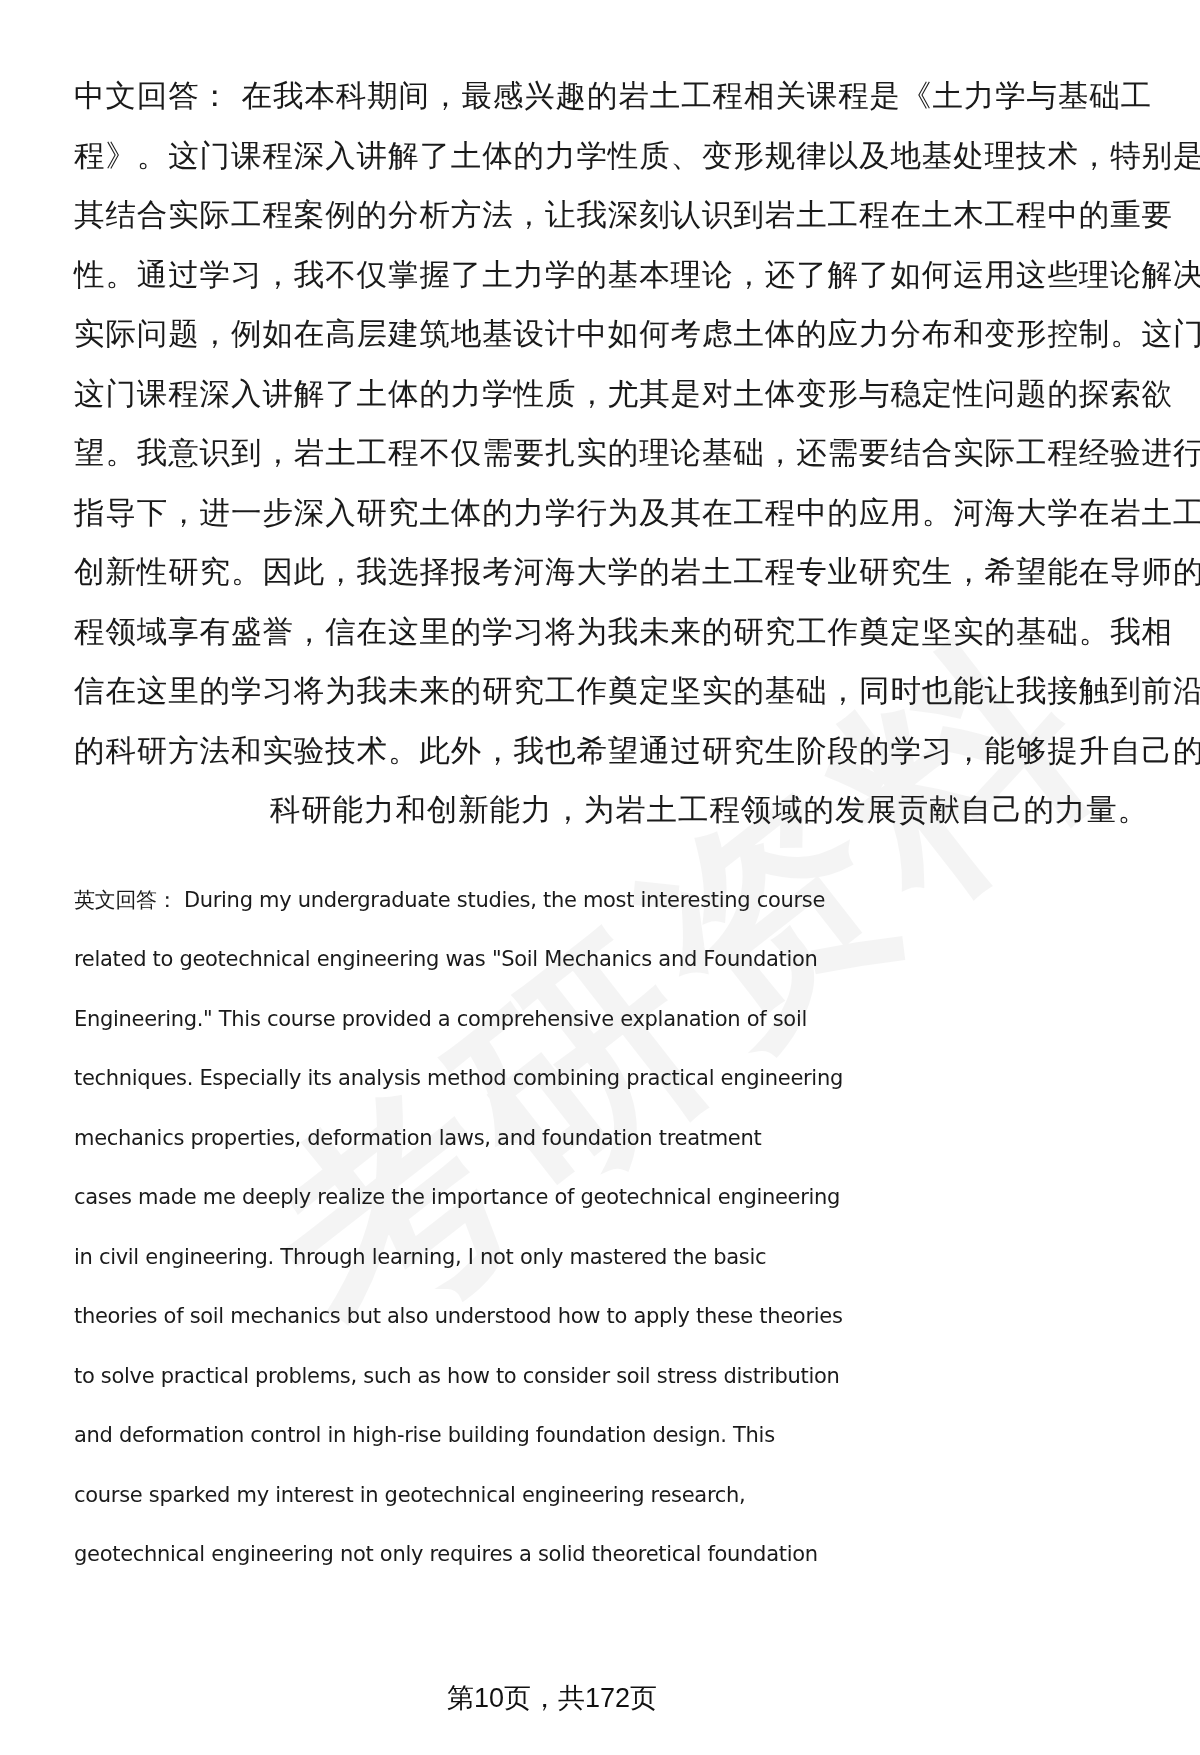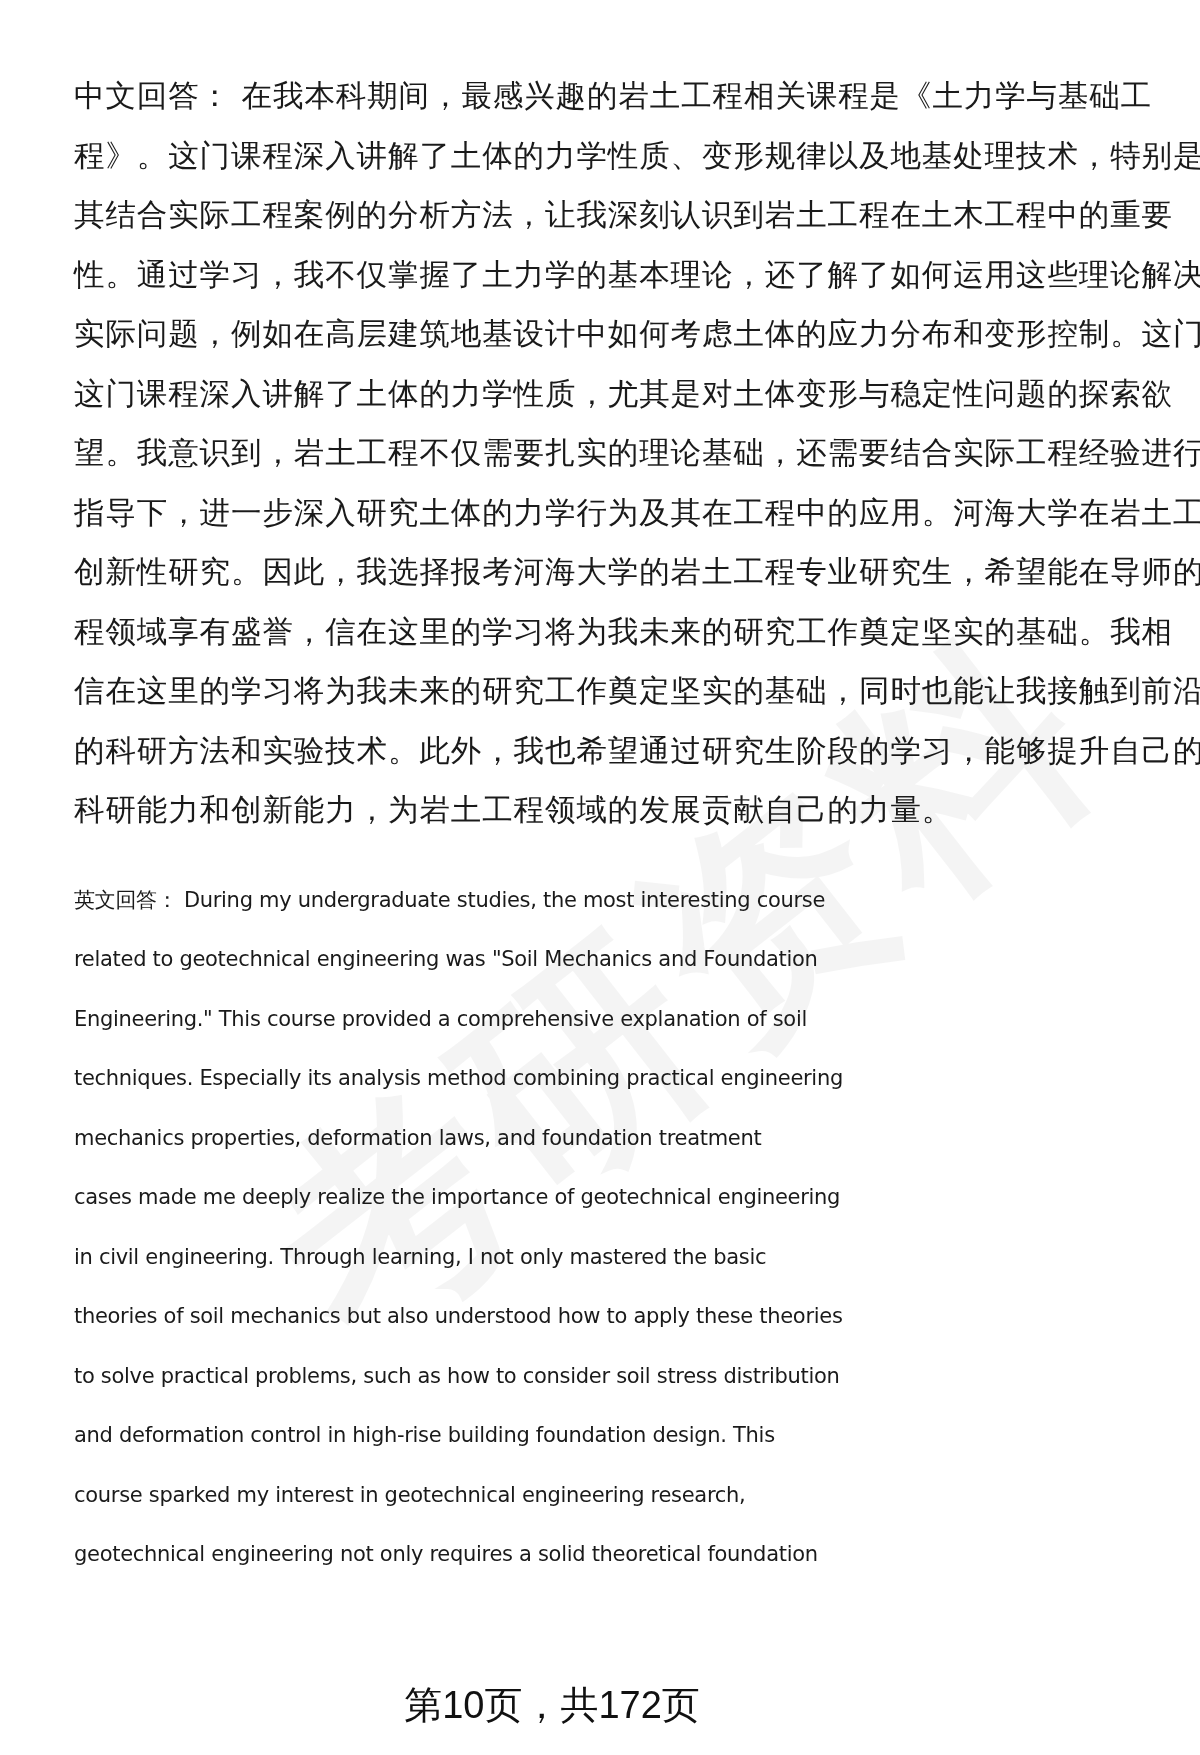--- a/index.html
+++ b/index.html
@@ -11,7 +11,7 @@
                letter-spacing: 10px; white-space: nowrap; line-height: 700px; text-align: center; }
   .page { position: absolute; left: 74px; top: 66px; width: 1075px; }
   .line { height: 59.5px; line-height: 59.5px; white-space: nowrap; overflow: visible; }
-  .zh .line { font-size: 30.5px; letter-spacing: 0.9px; }
+  .zh .line { font-size: 30.5px; letter-spacing: 0.9px; text-align: right; }
   .en .line { font-size: 21px; letter-spacing: -0.3px; }
   .gap { height: 31px; }
   .footer { position: absolute; left: 0; width: 1104px; top: 1680px; text-align: center;

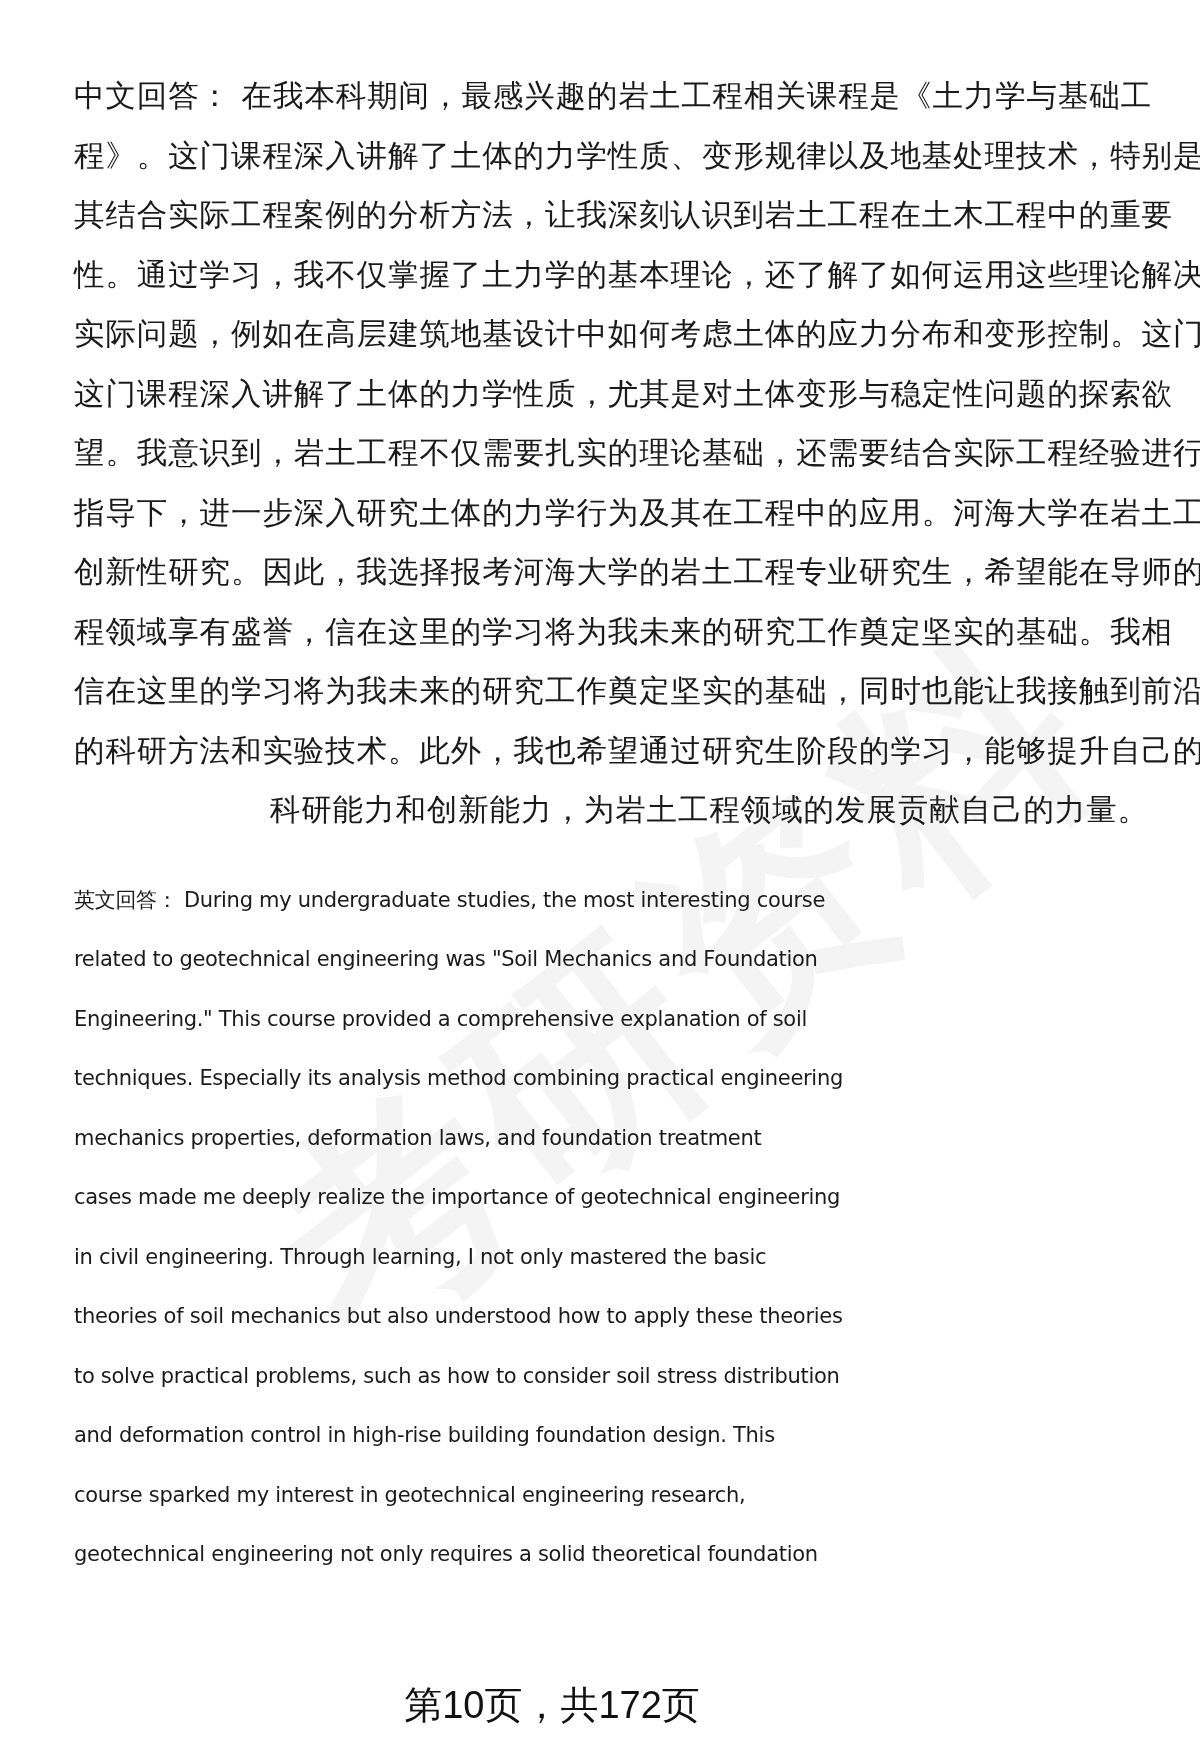--- a/index.html
+++ b/index.html
@@ -15,7 +15,7 @@
   .en .line { font-size: 21px; letter-spacing: -0.3px; }
   .gap { height: 31px; }
   .footer { position: absolute; left: 0; width: 1104px; top: 1680px; text-align: center;
-            font-size: 38px; color: #111; font-family: "Liberation Sans", "DejaVu Sans", sans-serif; }
+            font-size: 27px; color: #111; font-family: "Liberation Sans", "DejaVu Sans", sans-serif; }
 </style>
 </head>
 <body>

